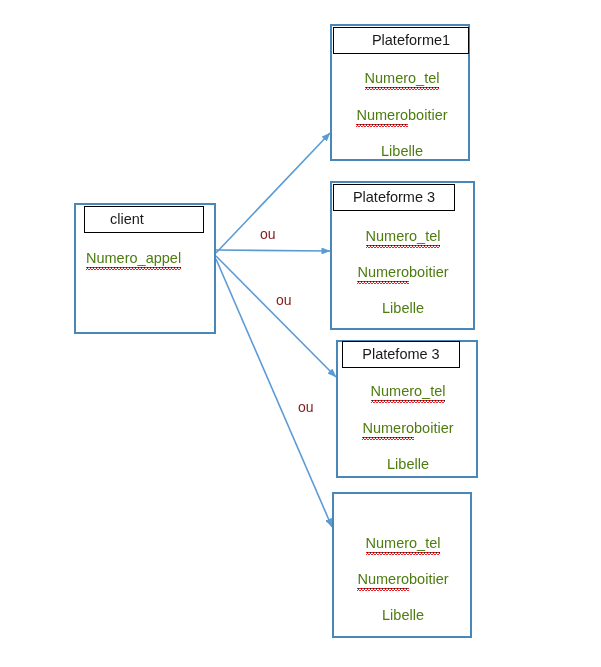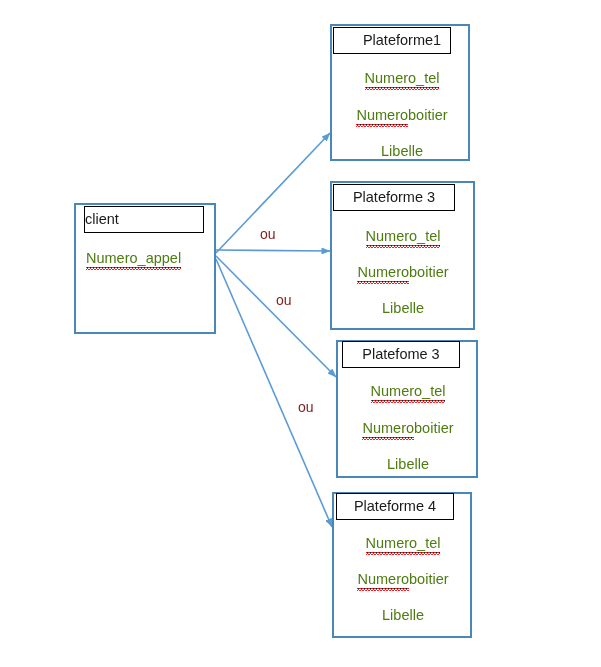--- a/index.html
+++ b/index.html
@@ -140,7 +140,7 @@
 
   <div class="entity" style="left:330px; top:24px; width:140px; height:137px;">
   </div>
-  <div class="entity-title-wrap title-center" style="left:333px; top:27px; width:118px;padding-left:20px;">
+  <div class="entity-title-wrap title-center" style="left:333px; top:27px; width:136px;padding-left:20px;">
     <span class="entity-title">Plateforme1</span>
   </div>
   <div class="attr" style="position:absolute; left:332px; top:71px; width:140px;">

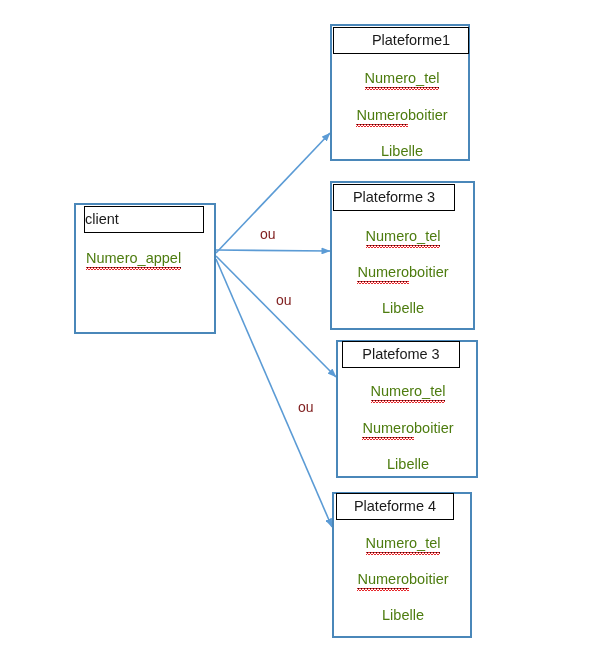--- a/index.html
+++ b/index.html
@@ -55,7 +55,7 @@
   }
   .title-left {
     justify-content: flex-start;
-    padding-left: 0;
+    padding-left: 25px;
   }
   .title-center {
     justify-content: center;

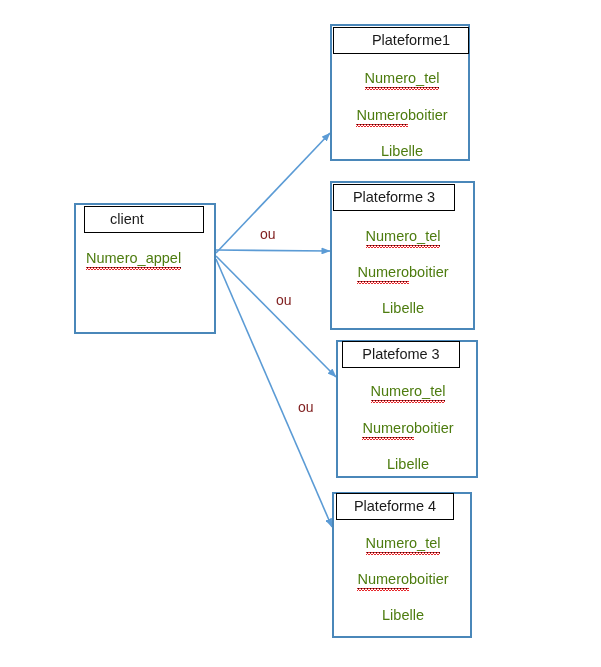--- a/index.html
+++ b/index.html
@@ -185,9 +185,6 @@
 
   <div class="entity" style="left:332px; top:492px; width:140px; height:146px;">
   </div>
-  <div class="entity-title-wrap title-center" style="left:336px; top:493px; width:118px;">
-    <span class="entity-title">Plateforme 4</span>
-  </div>
   <div class="attr" style="position:absolute; left:334px; top:536px; width:138px;">
     <span class="u">Numero_tel</span>
   </div>

